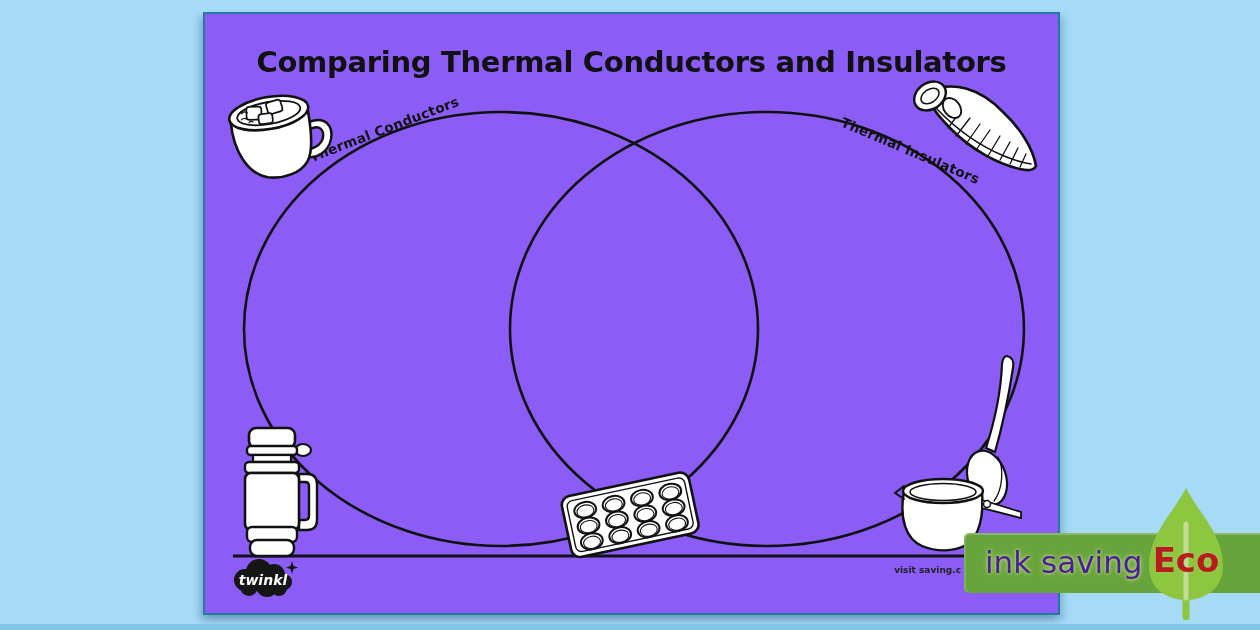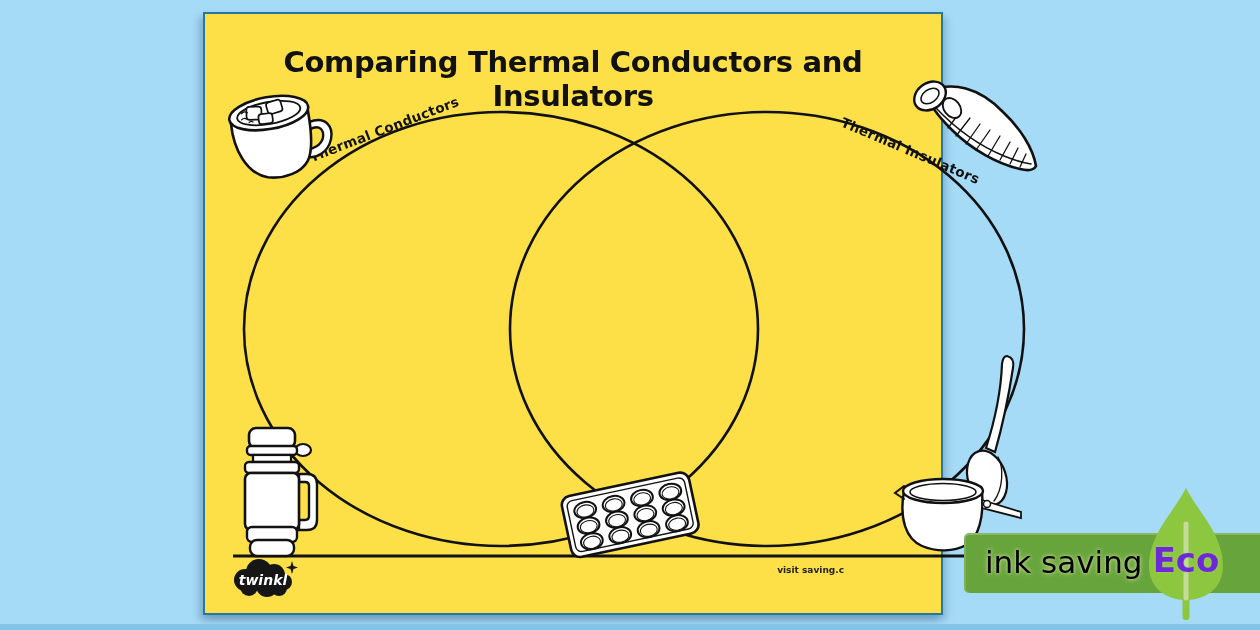--- a/index.html
+++ b/index.html
@@ -15,8 +15,8 @@
     background:#85c4e9;
   }
   .page {
-    position:absolute; left:203px; top:12px; width:740px; height:603px;
-    background:#fde047;
+    position:absolute; left:203px; top:12px; width:857px; height:603px;
+    background:#8b5cf6;
     border:2px solid #2579a0;
     box-shadow:-4px 5px 7px rgba(80,125,160,.45), 4px 5px 7px rgba(80,125,160,.35);
   }

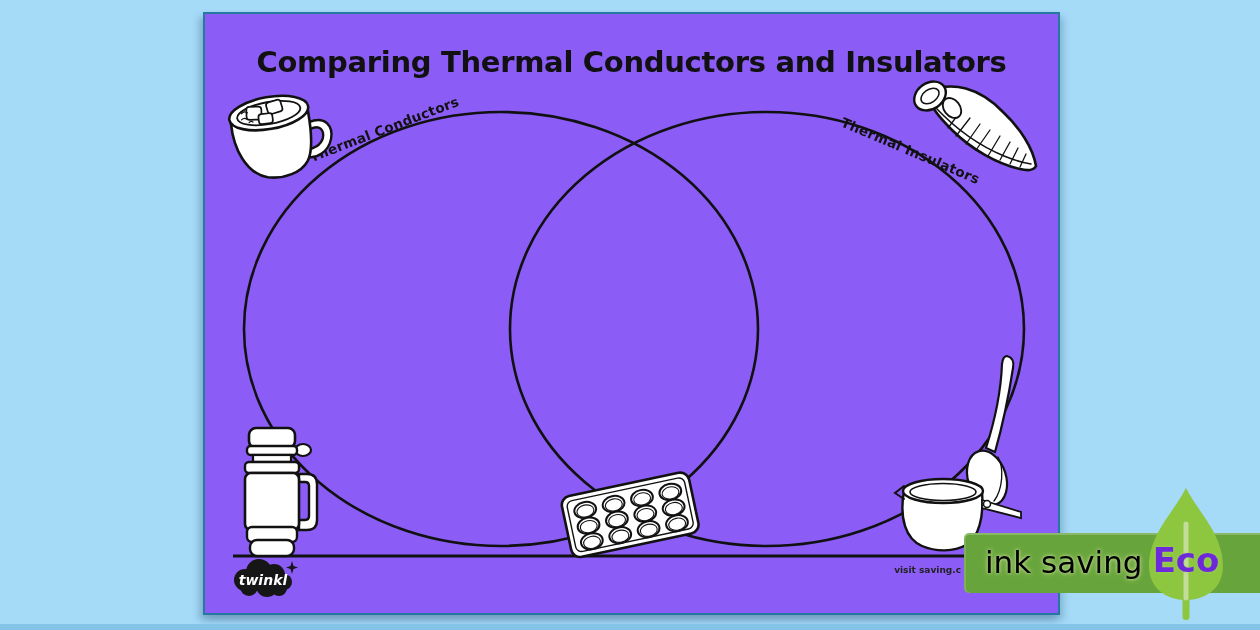--- a/index.html
+++ b/index.html
@@ -51,7 +51,7 @@
   }
   .ink-saving {
     position:absolute; left:21px; top:0; height:60px; line-height:58px;
-    font-size:31px; color:#000000;
+    font-size:31px; color:#4c1d95;
     text-shadow:0 0 3px #b9d687, 0 0 5px #b9d687;
     white-space:nowrap;
   }

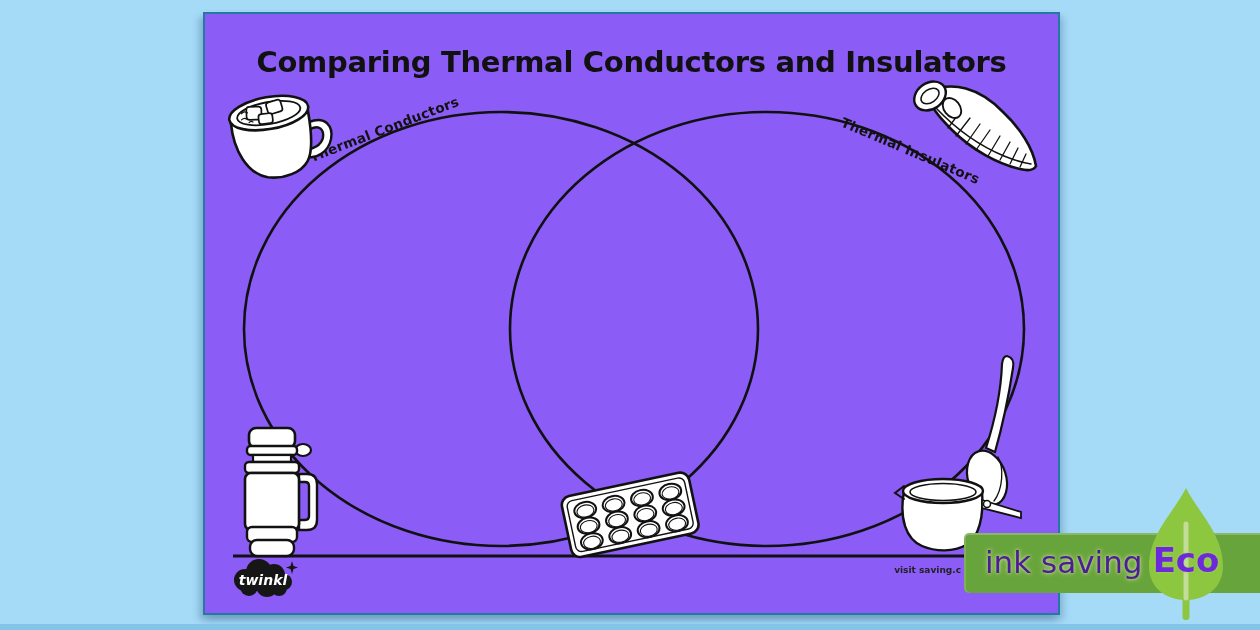--- a/index.html
+++ b/index.html
@@ -59,7 +59,7 @@
   .eco-label {
     position:absolute; left:1146px; top:540px; width:80px;
     text-align:center;
-    font-size:34px; font-weight:bold; color:#6d28d9;
+    font-size:34px; font-weight:bold; color:#b91c1c;
     text-shadow:0 0 3px #a8cf72;
     z-index:12;
   }

